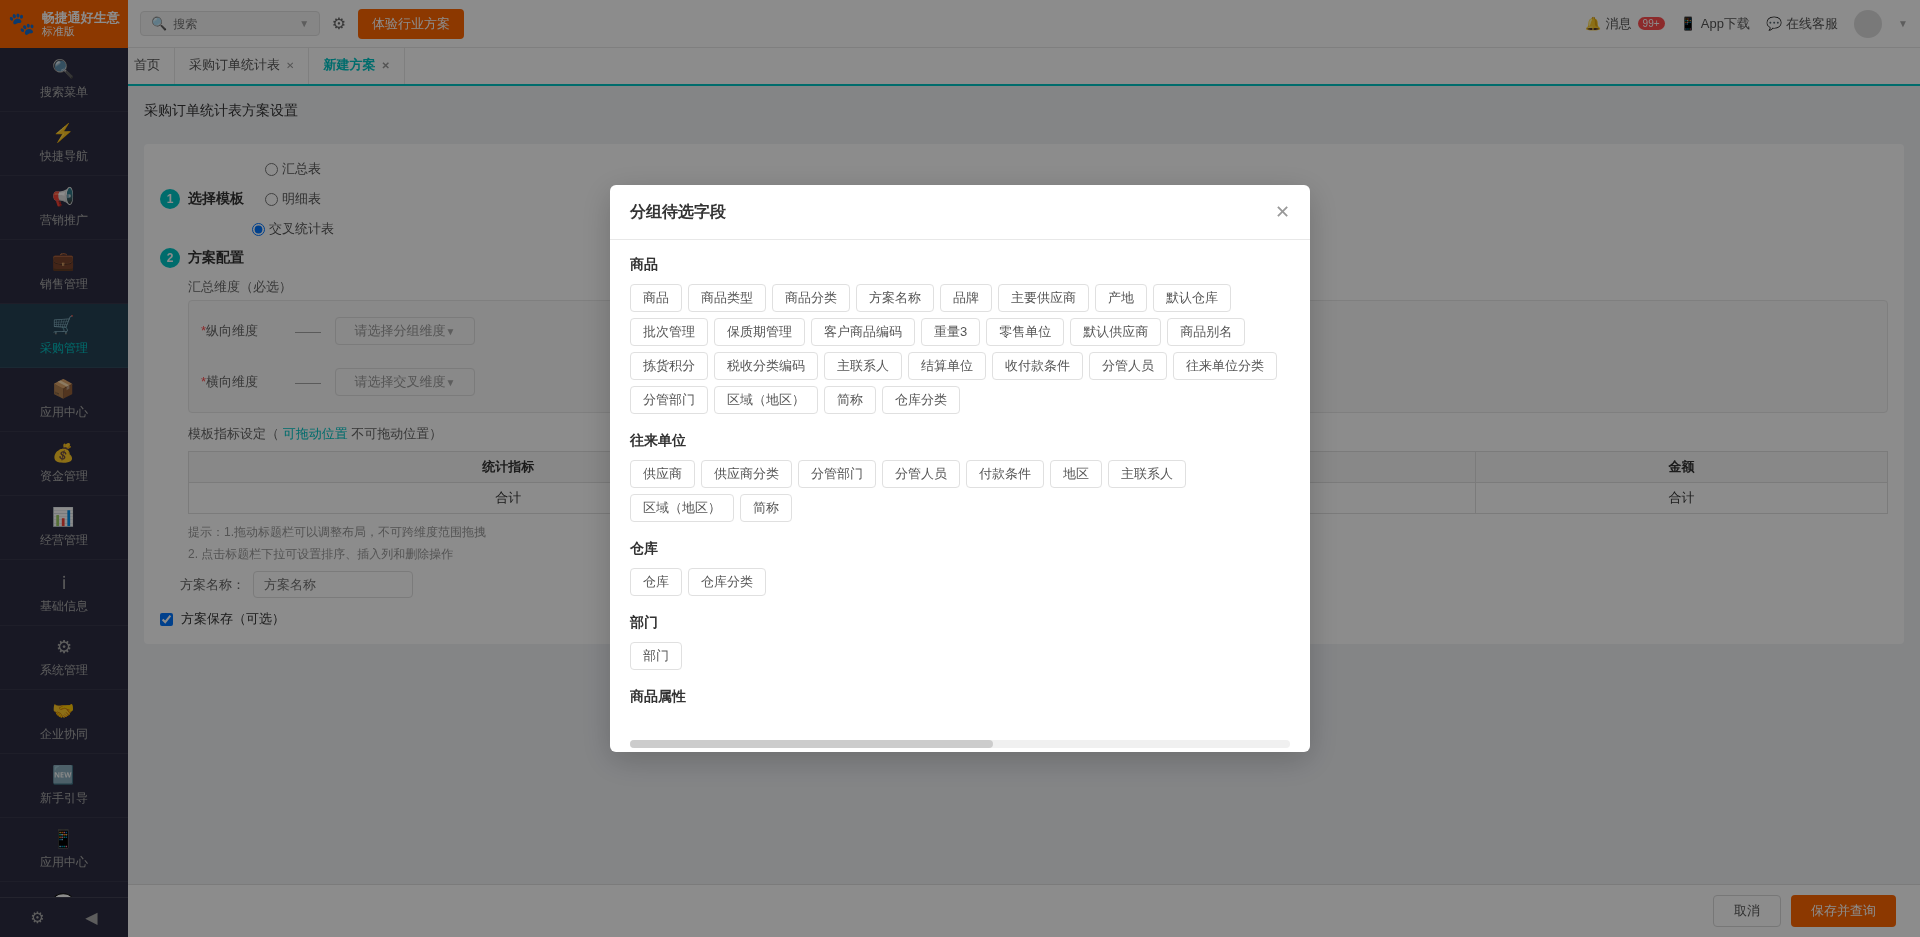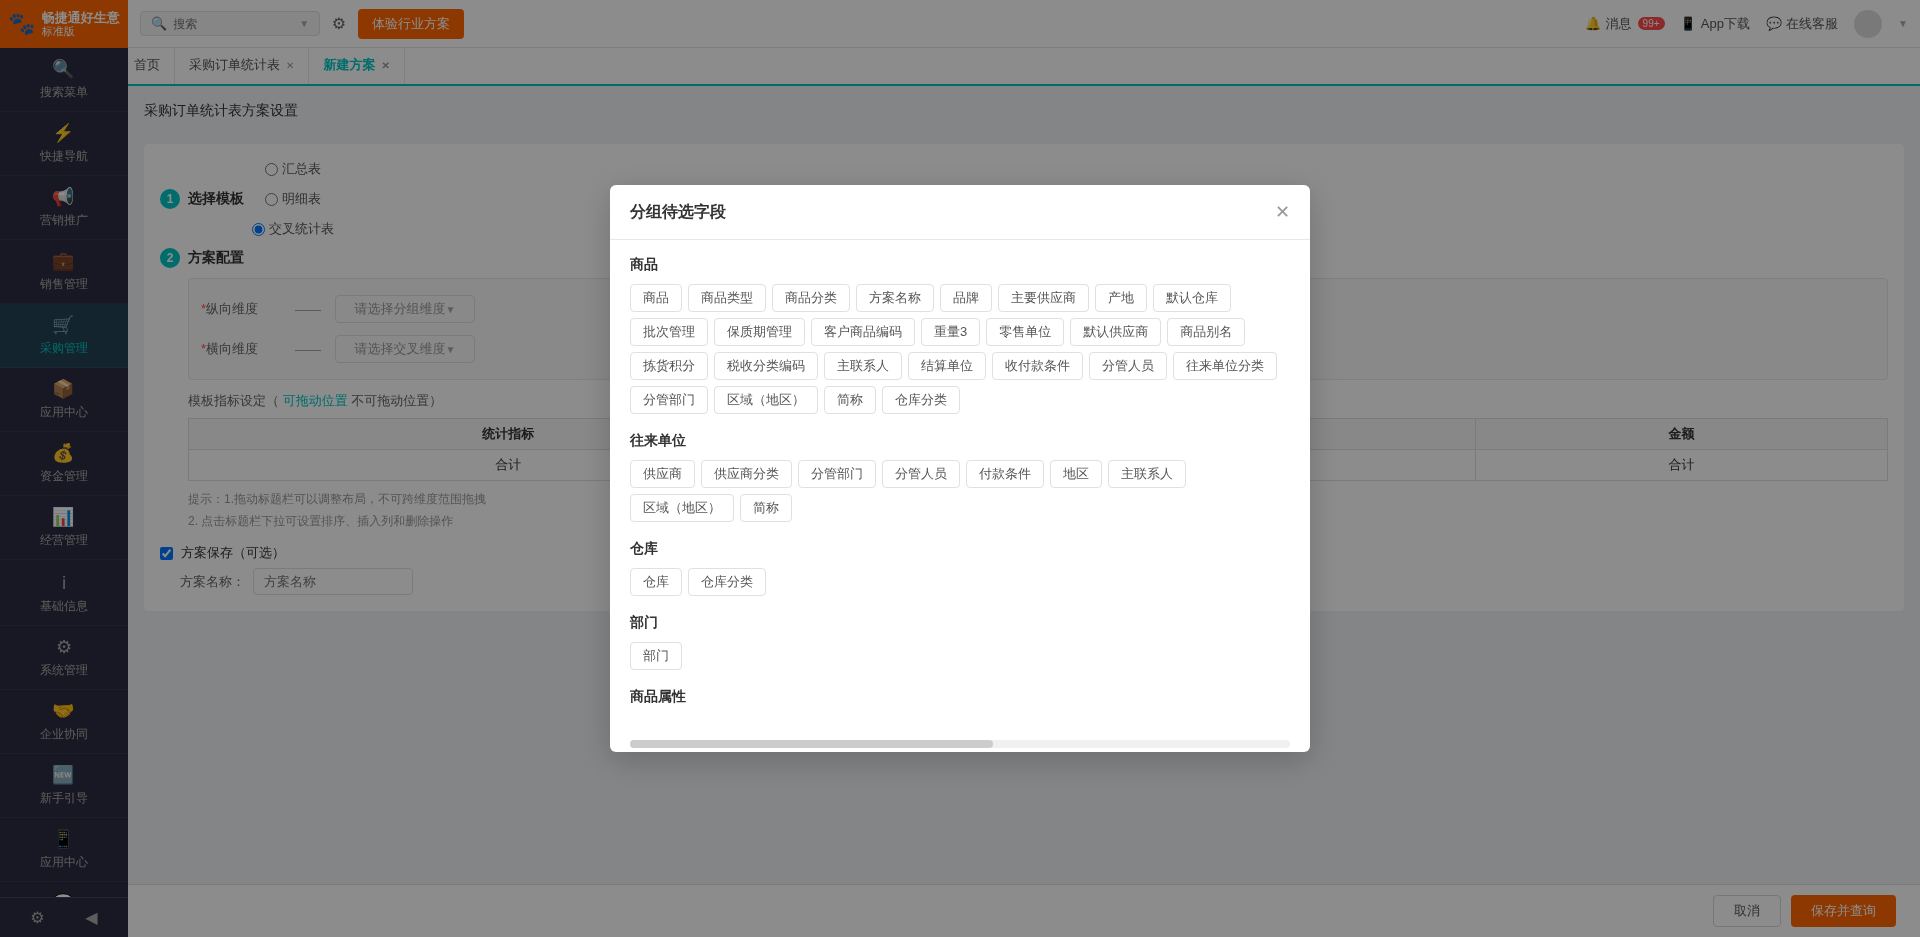--- a/index.html
+++ b/index.html
@@ -318,6 +318,9 @@
     </div>
 
     <div style="margin-left:28px;">
+      <div class="field-row">
+        <span class="field-label">汇总维度（必选）</span>
+      </div>
       <div style="background:#f9f9f9;border:1px solid #e8e8e8;border-radius:4px;padding:12px;margin:4px 0 8px;">
         <div class="field-row">
           <span class="field-label"><span style="color:#ff4d4f;">*</span>纵向维度</span>

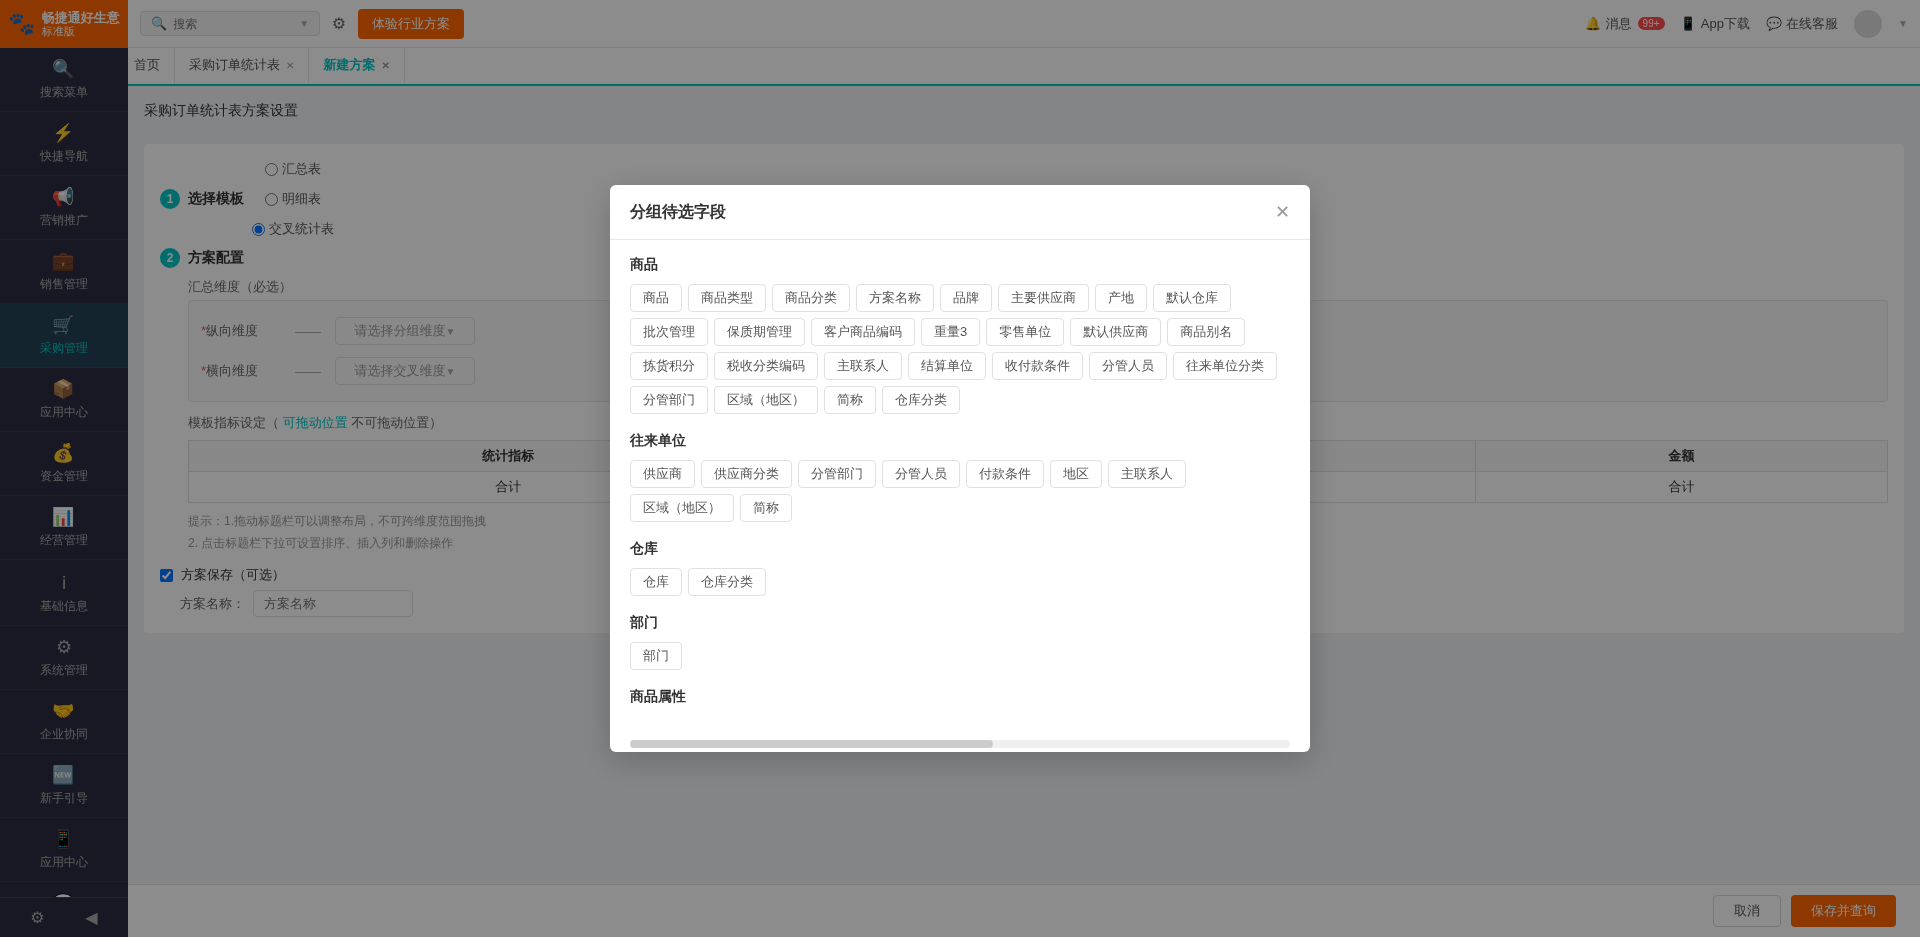--- a/index.html
+++ b/index.html
@@ -330,7 +330,7 @@
             <span style="font-size:10px;color:#aaa;">▼</span>
           </div>
         </div>
-        <div class="field-row" style="margin-top:12px;">
+        <div class="field-row" style="margin-top:23px;">
           <span class="field-label"><span style="color:#ff4d4f;">*</span>横向维度</span>
           <span style="color:#999;font-size:13px;margin:0 6px;">——</span>
           <div class="dim-select">

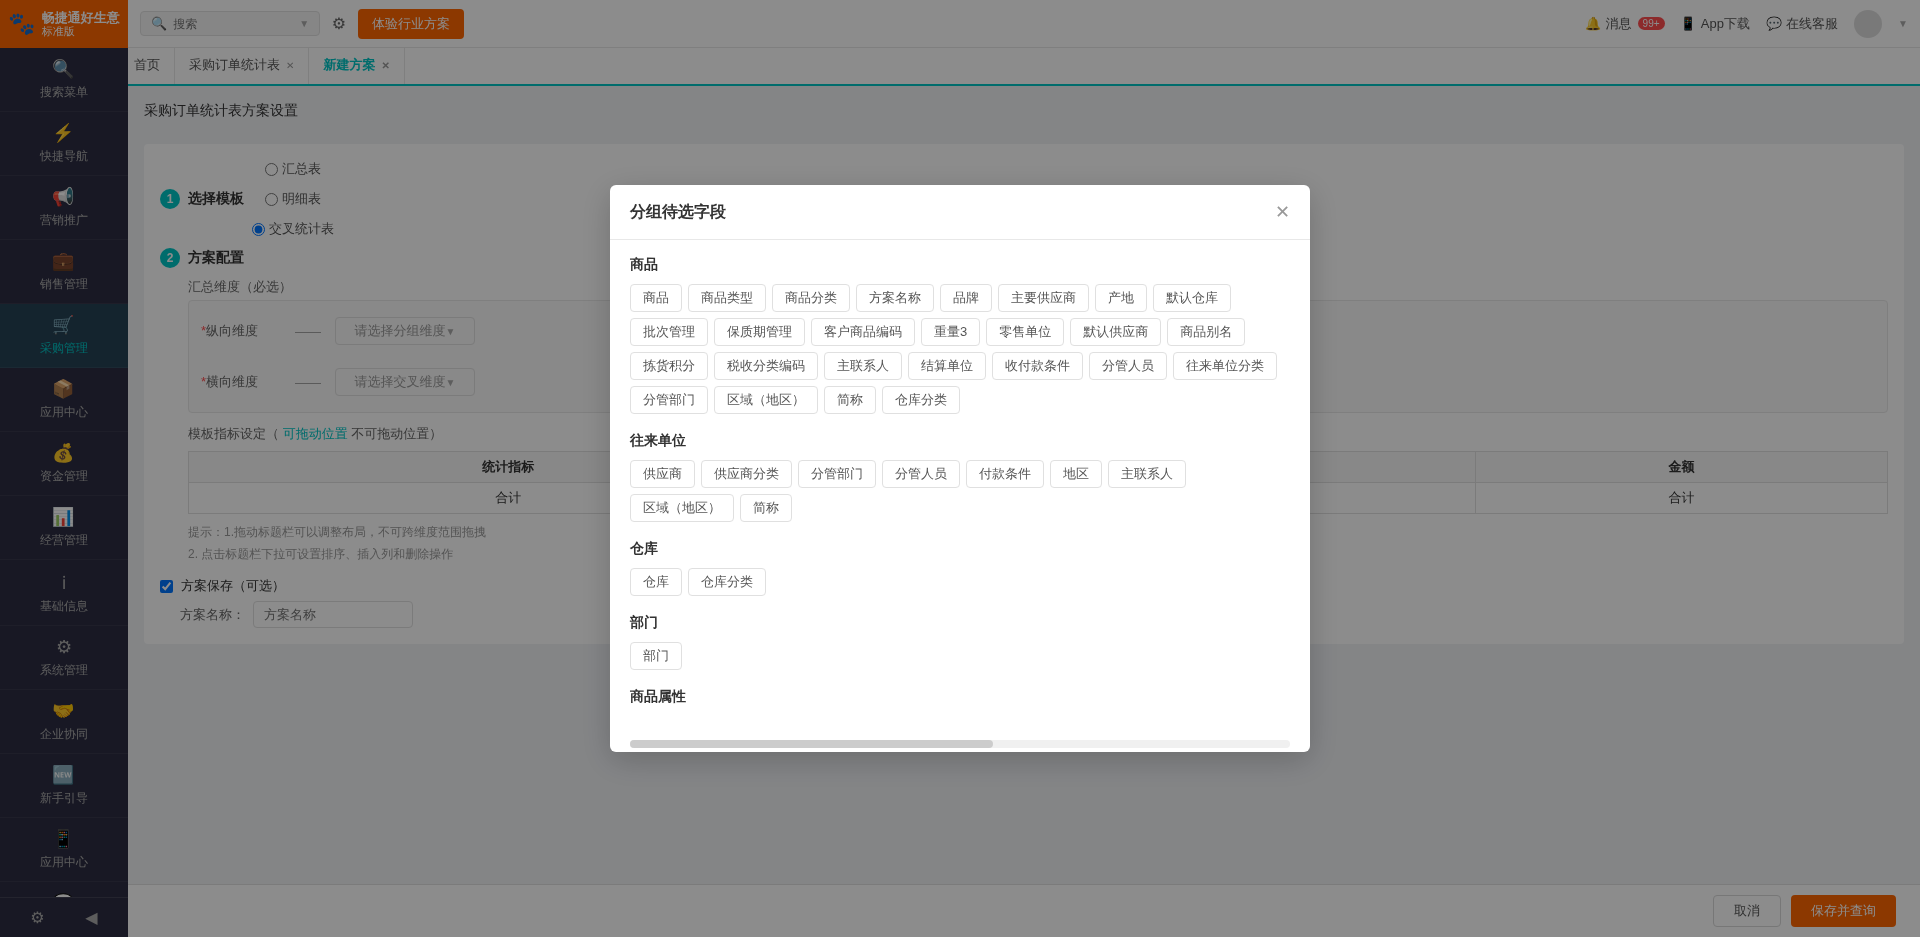--- a/index.html
+++ b/index.html
@@ -375,13 +375,13 @@
       </div>
     </div>
 
+    <div style="margin-top:6px;margin-left:20px;display:flex;align-items:center;gap:8px;">
+      <span style="font-size:13px;color:#666;">方案名称：</span>
+      <input class="save-input" type="text" placeholder="方案名称" style="">
+    </div>
     <div style="margin-top:12px;display:flex;align-items:center;gap:8px;">
       <input type="checkbox" checked="" style="">
       <span style="font-size:13px;color:#333;">方案保存（可选）</span>
-    </div>
-    <div style="margin-top:6px;margin-left:20px;display:flex;align-items:center;gap:8px;">
-      <span style="font-size:13px;color:#666;">方案名称：</span>
-      <input class="save-input" type="text" placeholder="方案名称" style="">
     </div>
   </div>
 </div>

